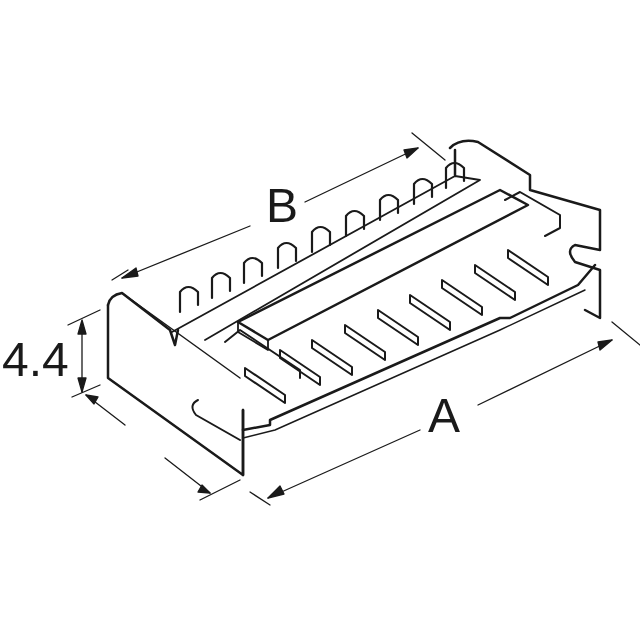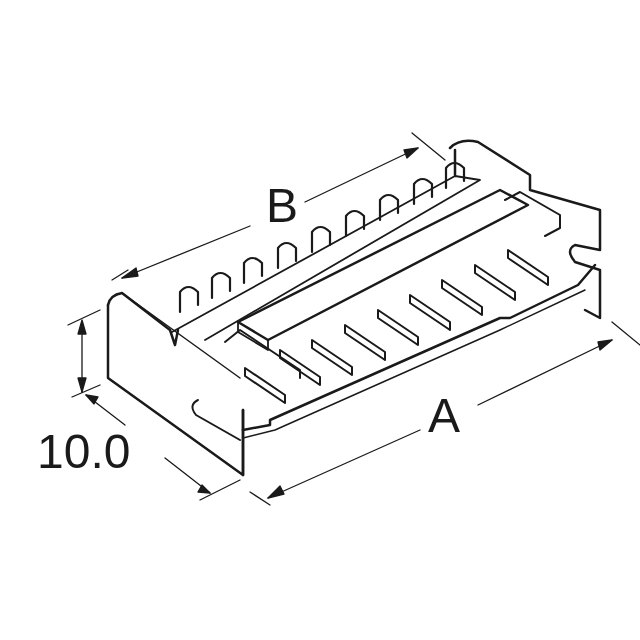--- a/index.html
+++ b/index.html
@@ -95,6 +95,7 @@
 
 <div id="label-b" class="dim-label">B</div>
 <div id="label-a" class="dim-label">A</div>
+<div id="label-h" class="dim-label">4.4</div>
 <div id="label-d" class="dim-label">10.0</div>
 </div>
 

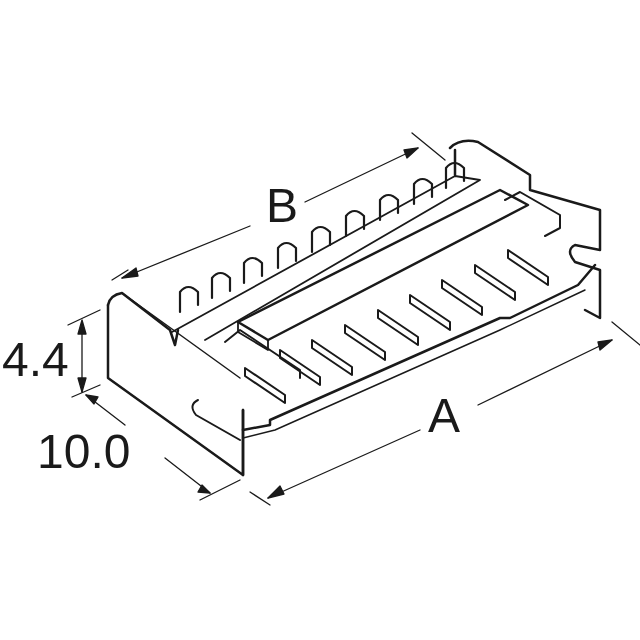--- a/index.html
+++ b/index.html
@@ -96,7 +96,6 @@
 <div id="label-b" class="dim-label">B</div>
 <div id="label-a" class="dim-label">A</div>
 <div id="label-h" class="dim-label">4.4</div>
-<div id="label-d" class="dim-label">10.0</div>
 </div>
 
 </body></html>

